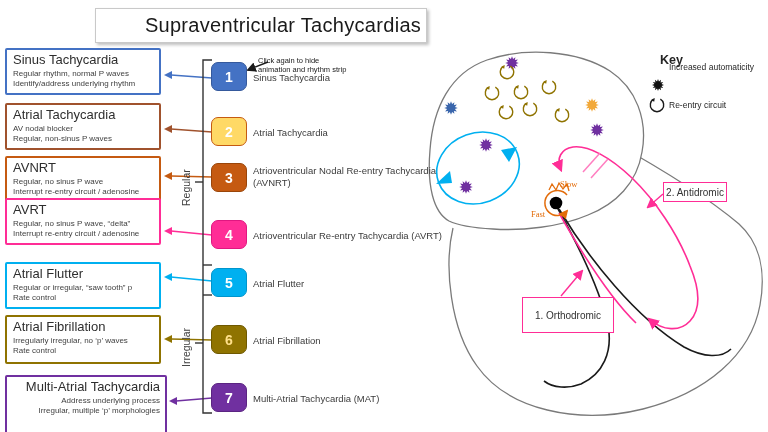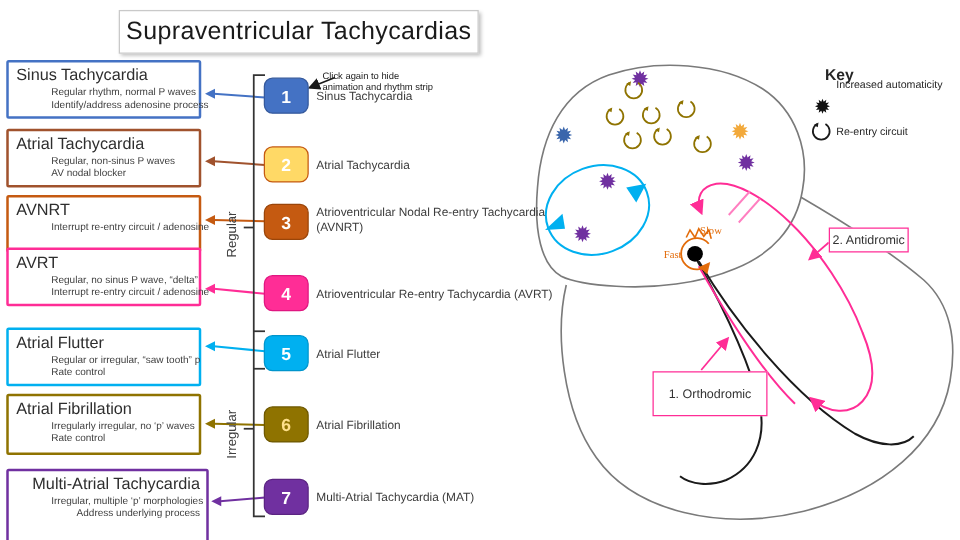--- a/index.html
+++ b/index.html
@@ -15,7 +15,7 @@
     position:absolute;left:95px;top:8px;width:286px;height:33px;z-index:3;
     background:#fff;border:1px solid #c9c9c9;box-shadow:2px 2px 3px rgba(0,0,0,.25);
     display:flex;align-items:center;justify-content:center;
-    font-size:20px;color:#1a1a1a;letter-spacing:.3px;
+    font-size:20px;color:#1a1a1a;letter-spacing:.3px;padding-left:44px;
   }
 
   .card{

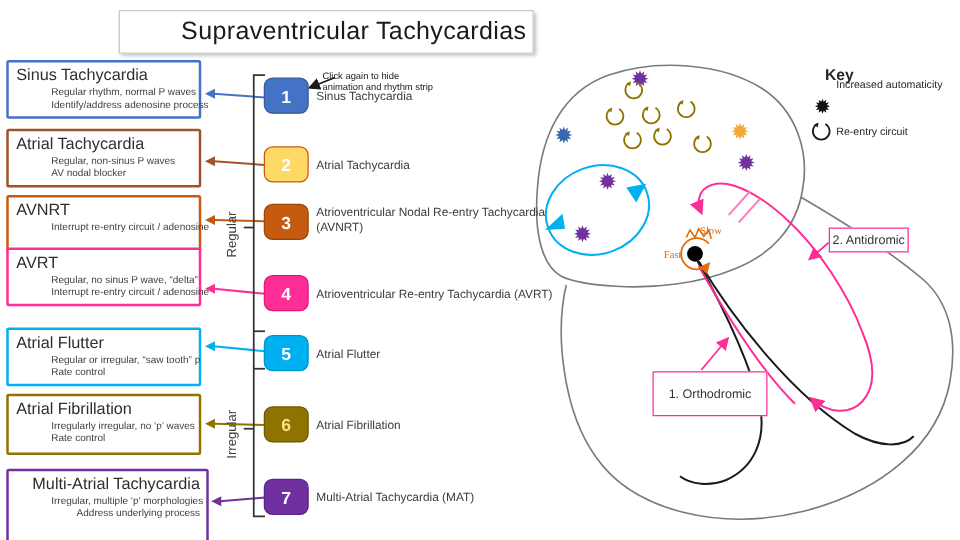--- a/index.html
+++ b/index.html
@@ -23,7 +23,7 @@
     background:#fff;border:2px solid #888;border-radius:2px;padding:3px 5px 2px 6px;
   }
   .card-title{font-size:13px;color:#2e2e2e;line-height:1.15;margin-bottom:1px;white-space:nowrap;}
-  .card-line{font-size:8px;color:#3f3f3f;line-height:1.3;white-space:nowrap;margin-left:28px;}
+  .card-line{font-size:8px;color:#3f3f3f;line-height:1.3;white-space:nowrap;}
 
   .step-btn{
     position:absolute;left:211px;width:36px;height:29px;z-index:2;box-sizing:border-box;

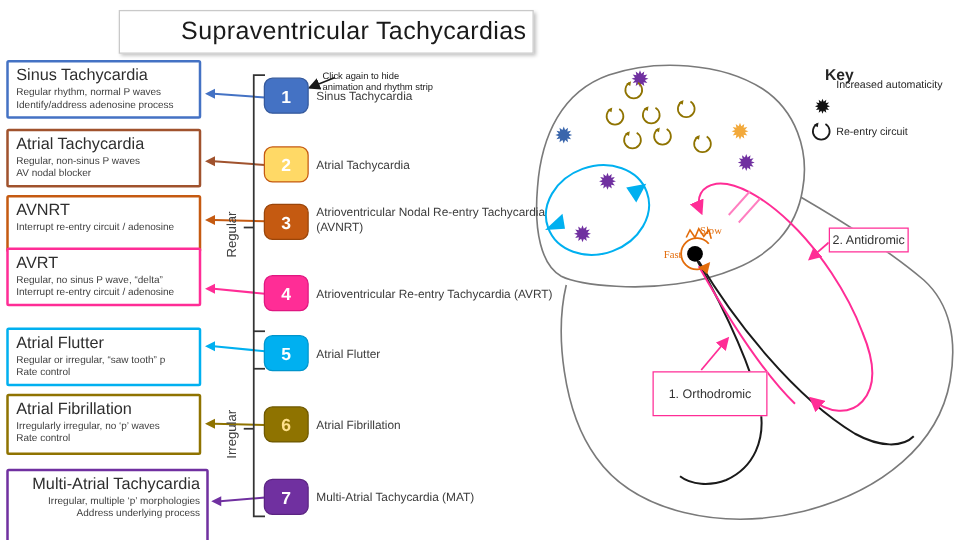--- a/index.html
+++ b/index.html
@@ -191,7 +191,7 @@
 <div class="card" style="top: 48px; height: 47px; border-color: rgb(68, 114, 196);">
   <div class="card-title">Sinus Tachycardia</div>
   <div class="card-line">Regular rhythm, normal P waves</div>
-  <div class="card-line">Identify/address adenosine process</div>
+  <div class="card-line">Identify/address underlying rhythm</div>
 </div>
 <div class="card" style="top: 103px; height: 47px; border-color: rgb(160, 82, 45);">
   <div class="card-title">Atrial Tachycardia</div>

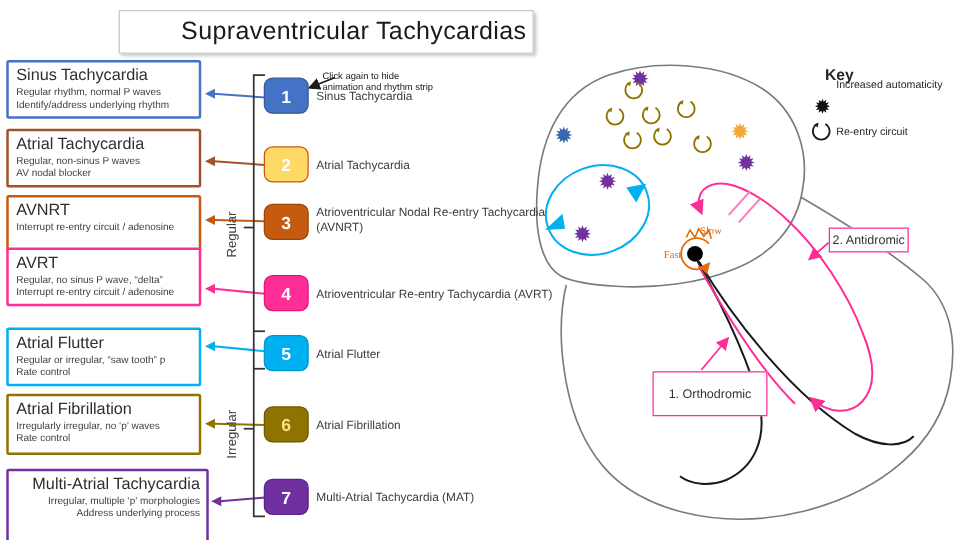--- a/index.html
+++ b/index.html
@@ -195,8 +195,8 @@
 </div>
 <div class="card" style="top: 103px; height: 47px; border-color: rgb(160, 82, 45);">
   <div class="card-title">Atrial Tachycardia</div>
+  <div class="card-line">AV nodal blocker</div>
   <div class="card-line">Regular, non-sinus P waves</div>
-  <div class="card-line">AV nodal blocker</div>
 </div>
 <div class="card" style="top: 156px; height: 46px; border-color: rgb(197, 90, 17);">
   <div class="card-title">AVNRT</div>

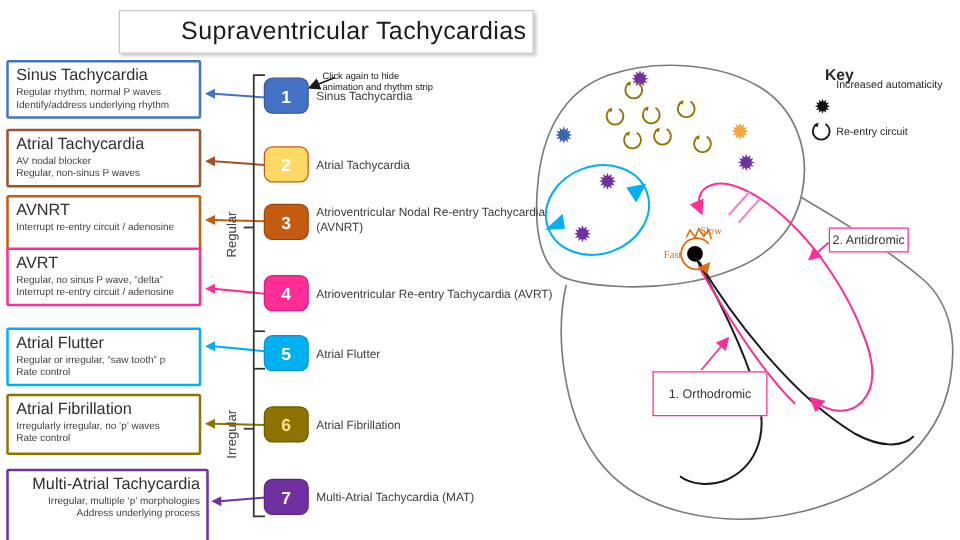--- a/index.html
+++ b/index.html
@@ -200,6 +200,7 @@
 </div>
 <div class="card" style="top: 156px; height: 46px; border-color: rgb(197, 90, 17);">
   <div class="card-title">AVNRT</div>
+  <div class="card-line">Regular, no sinus P wave</div>
   <div class="card-line">Interrupt re-entry circuit / adenosine</div>
 </div>
 <div class="card" style="top: 198px; height: 47px; border-color: rgb(255, 45, 150);">

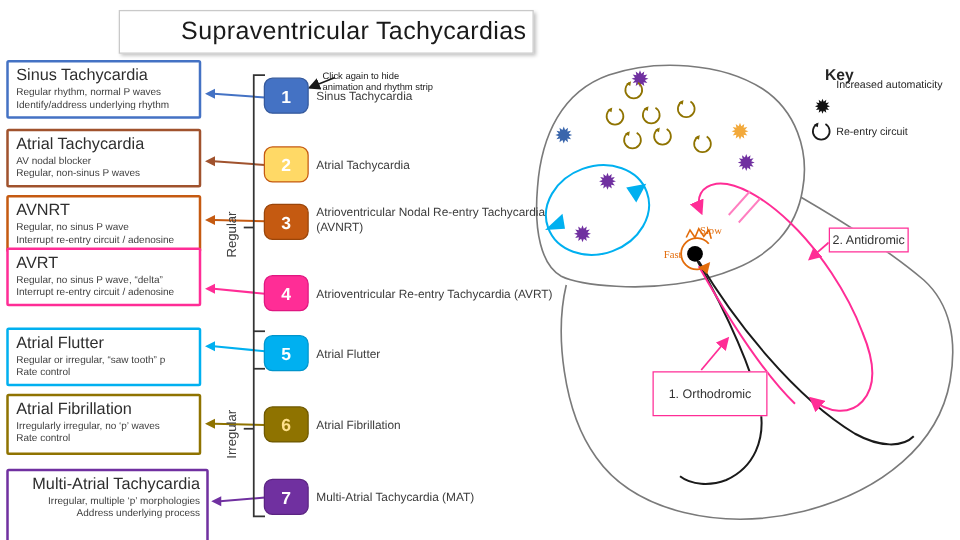--- a/index.html
+++ b/index.html
@@ -248,7 +248,7 @@
 <div class="key-item" style="top:100px">Re-entry circuit</div>
 
 <div class="dlabel" style="left:560px;top:179px">Slow</div>
-<div class="dlabel" style="left:531px;top:198px">Fast</div>
+<div class="dlabel" style="left:531px;top:209px">Fast</div>
 <div class="pink-tag" style="left:522px;top:297px;width:92px;height:36px">1. Orthodromic</div>
 <div class="pink-tag" style="left:663px;top:182px;width:64px;height:20px">2. Antidromic</div>
 

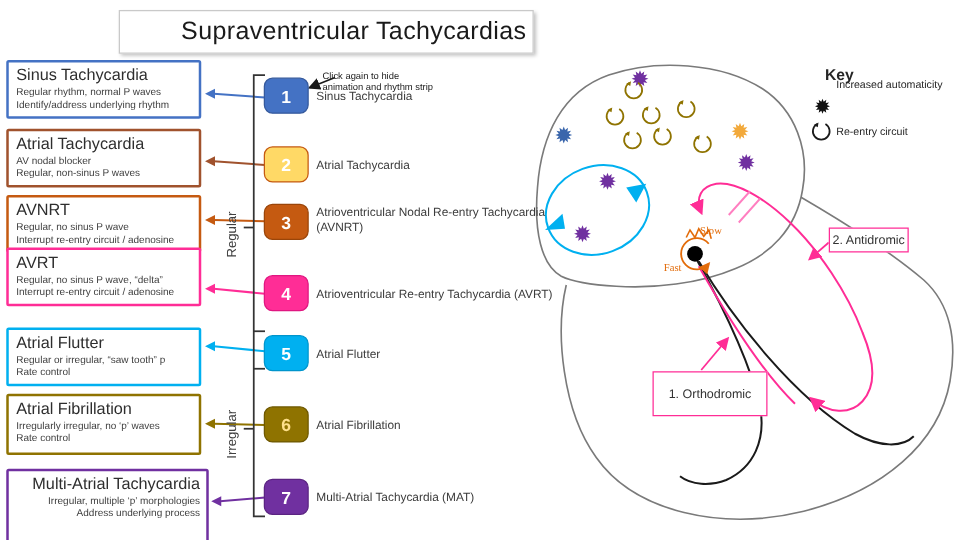--- a/index.html
+++ b/index.html
@@ -220,8 +220,8 @@
 </div>
 <div class="card" style="top: 375px; height: 64px; width: 162px; border-color: rgb(112, 48, 160); text-align: right;">
   <div class="card-title">Multi-Atrial Tachycardia</div>
+  <div class="card-line">Address underlying process</div>
   <div class="card-line">Irregular, multiple ‘p’ morphologies</div>
-  <div class="card-line">Address underlying process</div>
 </div>
 
 <div class="step-btn" style="top: 62px; background: rgb(68, 114, 196); border-color: rgb(53, 89, 156); color: rgb(255, 255, 255);">1</div>

